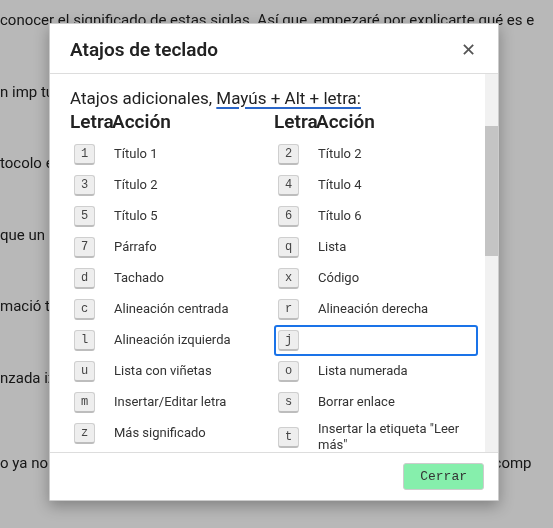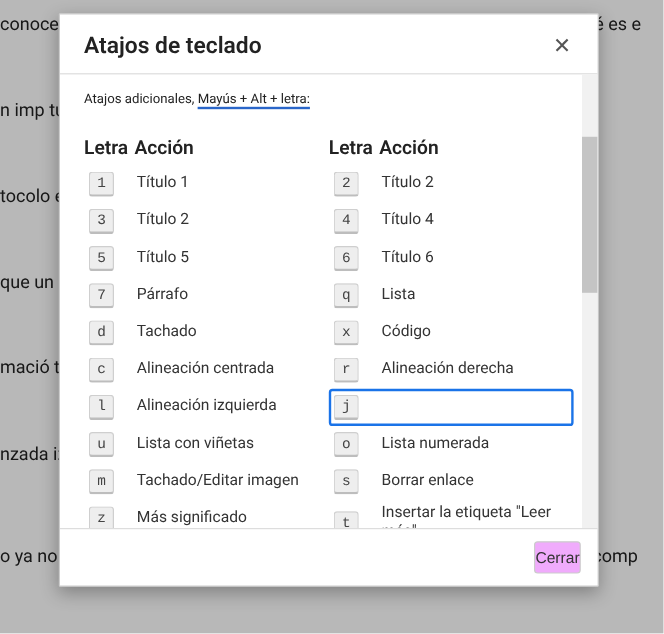--- a/index.html
+++ b/index.html
@@ -31,7 +31,7 @@
   .modal {
     position: absolute;
     left: 49px;
-    top: 11px;
+    top: 23px;
     width: 450px;
     background: #fff;
     border: 1px solid #ccc;

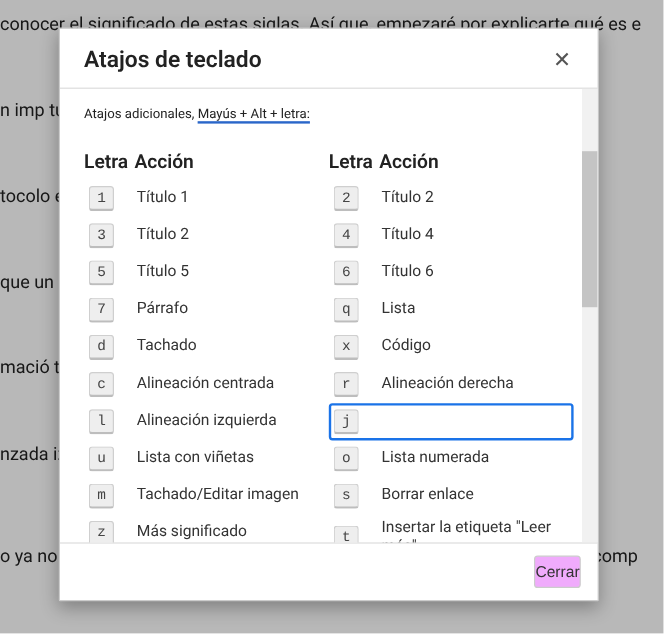--- a/index.html
+++ b/index.html
@@ -67,9 +67,9 @@
     position: relative;
   }
   .intro {
-    font-size: 11px;
+    font-size: 17px;
     color: #222;
-    margin-bottom: 24px;
+    margin-bottom: 2px;
   }
   .intro .u {
     text-decoration: underline;

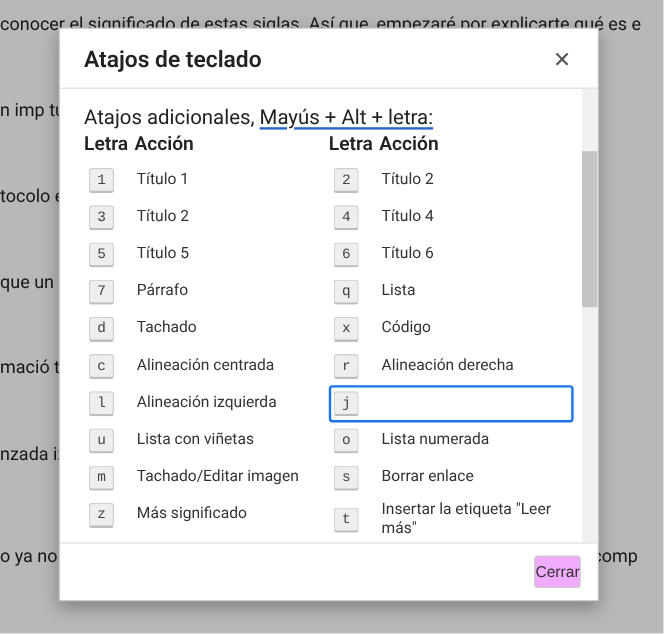--- a/index.html
+++ b/index.html
@@ -86,7 +86,7 @@
   }
   .col-head {
     display: flex;
-    font-size: 16px;
+    font-size: 19px;
     font-weight: 600;
     color: #222;
     margin-bottom: 6px;

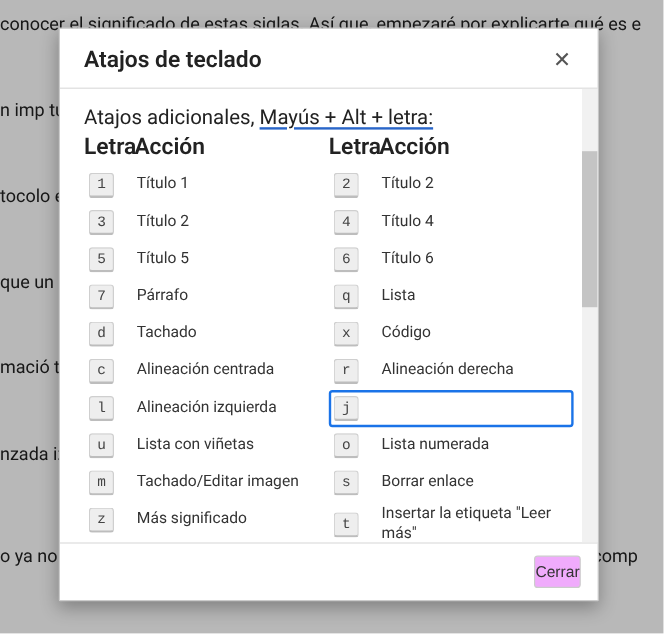--- a/index.html
+++ b/index.html
@@ -239,7 +239,7 @@
             <div class="key-cell">
               <span class="key">m</span>
             </div>
-            <div class="action">Tachado/Editar imagen</div>
+            <div class="action">Insertar/Editar letra</div>
           </div>
           <div class="row">
             <div class="key-cell">

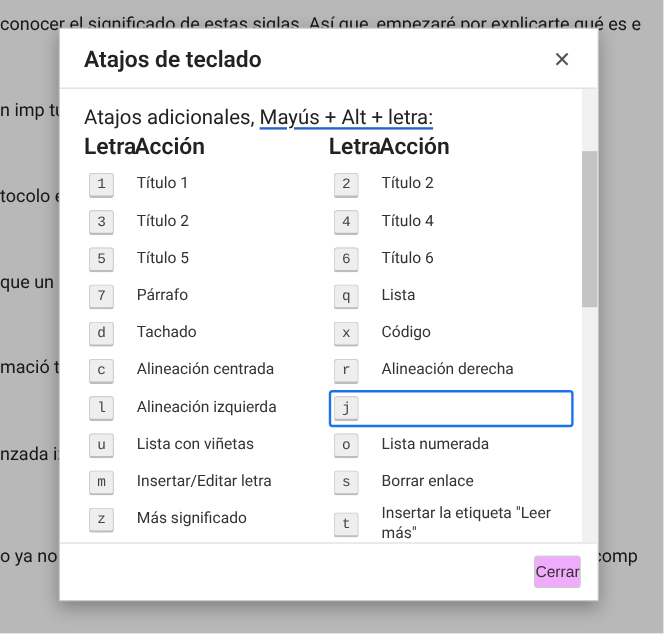--- a/index.html
+++ b/index.html
@@ -129,12 +129,13 @@
   }
   .btn {
     font-size: 13px;
-    padding: 5px 0;
-    background: #f0abfc;
+    padding: 5px 16px;
+    background: #86efac;
     border: 1px solid #ccc;
     border-radius: 3px;
     cursor: pointer;
     color: #333;
+    font-family: Liberation Mono, monospace;
   }
   .scroll-thumb {
     position: absolute;

